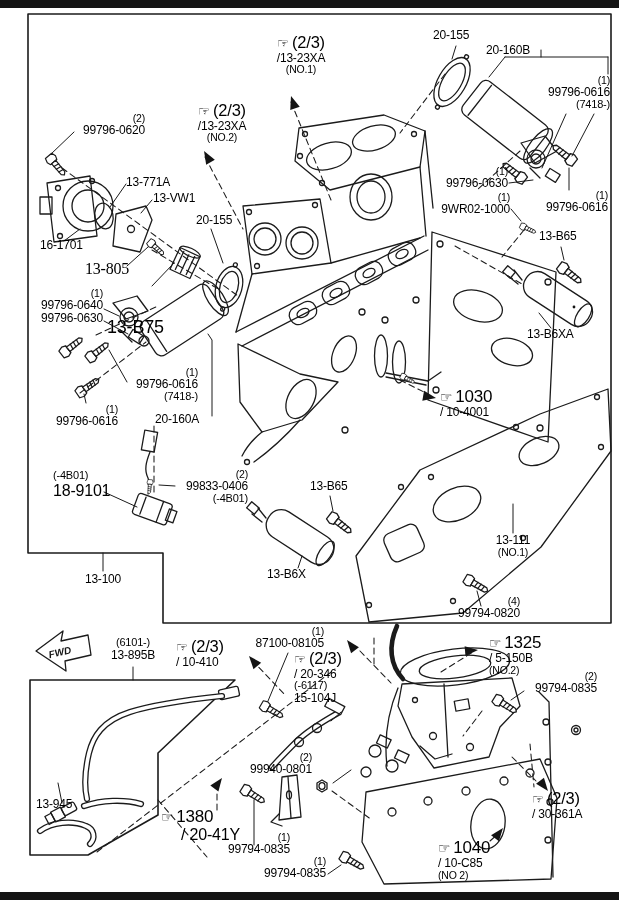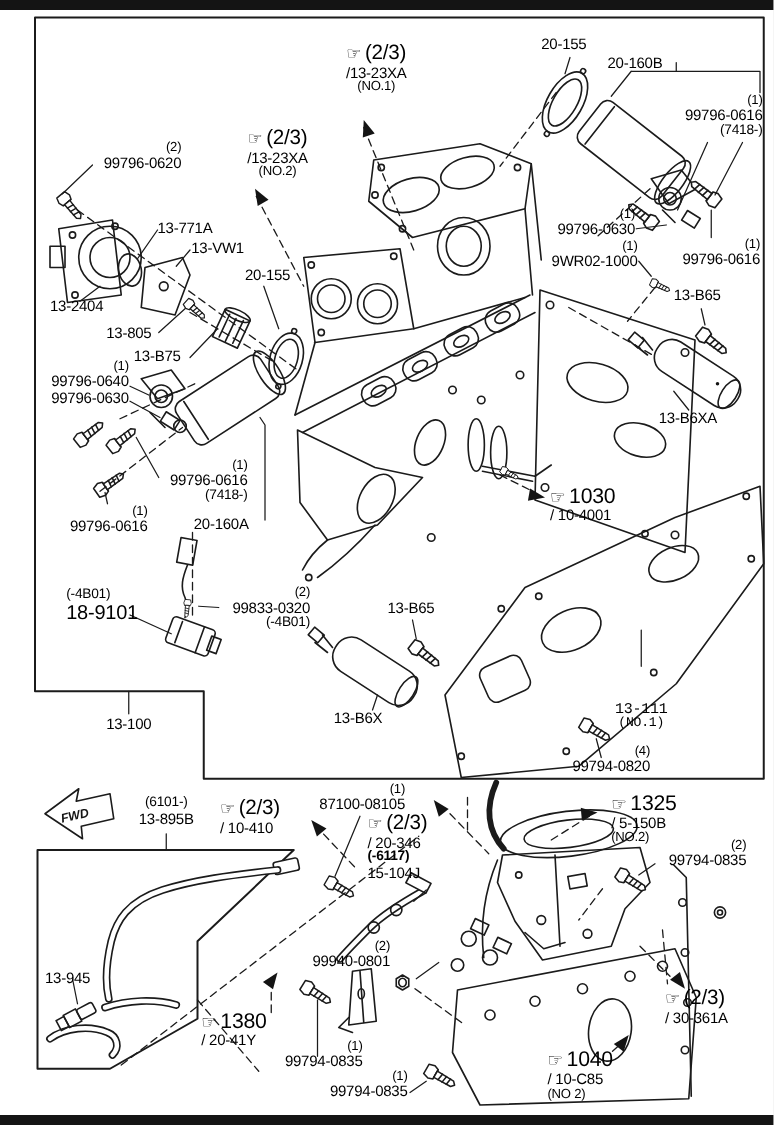--- a/index.html
+++ b/index.html
@@ -414,7 +414,7 @@
         <div class="ln" style="font-size: 12px;">99796-0620</div>
       </div>
       <div class="lbl left" style="left: 40px; top: 239px;">
-        <div class="ln" style="font-size: 12px;">13-2404</div>
+        <div class="ln" style="font-size: 12px;">16-1701</div>
       </div>
       <div class="lbl left" style="left: 126px; top: 176px;">
         <div class="ln" style="font-size: 12px;">13-771A</div>

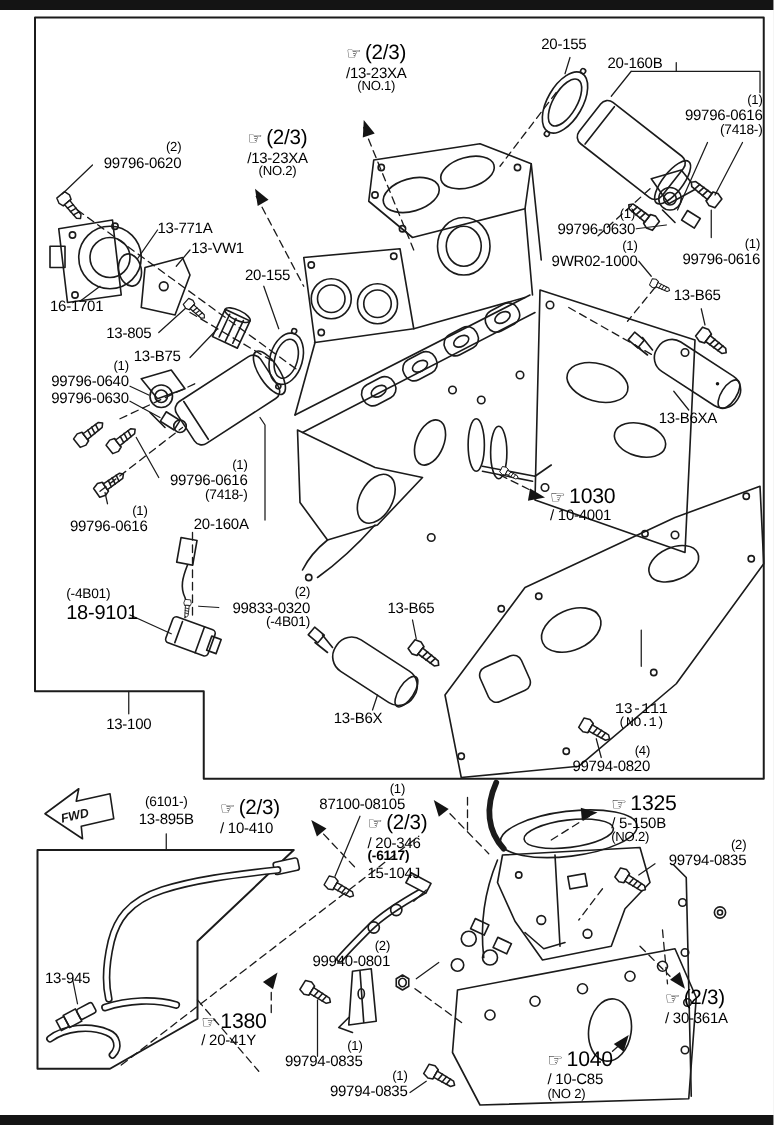--- a/index.html
+++ b/index.html
@@ -423,7 +423,7 @@
         <div class="ln" style="font-size: 12px;">13-VW1</div>
       </div>
       <div class="lbl left" style="left: 85px; top: 260px;">
-        <div class="ln" style="font-size: 12px;">13-805</div>
+        <div class="ln" style="font-size: 16px; font-family: Liberation Serif, serif;">13-805</div>
       </div>
       <div class="lbl left" style="left: 107px; top: 279px;">
         <div class="ln" style="font-size: 12px;">13-B75</div>

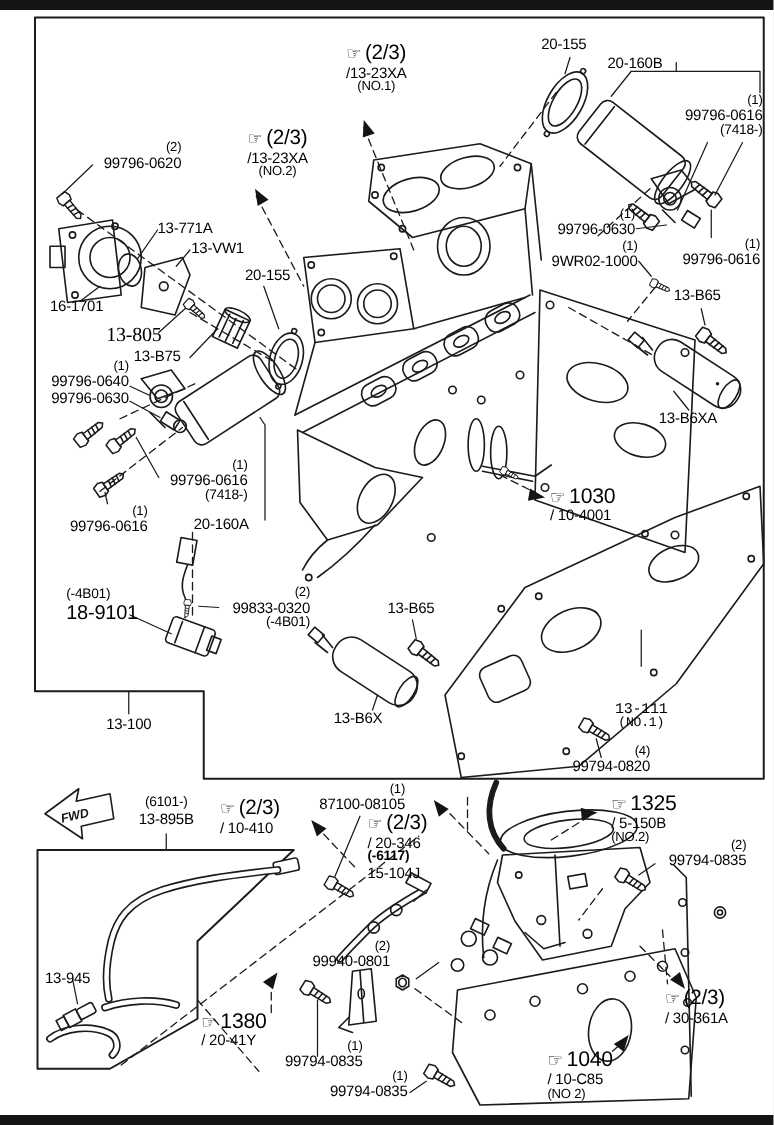--- a/index.html
+++ b/index.html
@@ -426,7 +426,7 @@
         <div class="ln" style="font-size: 16px; font-family: Liberation Serif, serif;">13-805</div>
       </div>
       <div class="lbl left" style="left: 107px; top: 279px;">
-        <div class="ln" style="font-size: 12px;">13-B75</div>
+        <div class="ln" style="font-size: 18px; margin-top: 39px;">13-B75</div>
       </div>
       <div class="lbl left" style="left: 196px; top: 214px;">
         <div class="ln" style="font-size: 12px;">20-155</div>

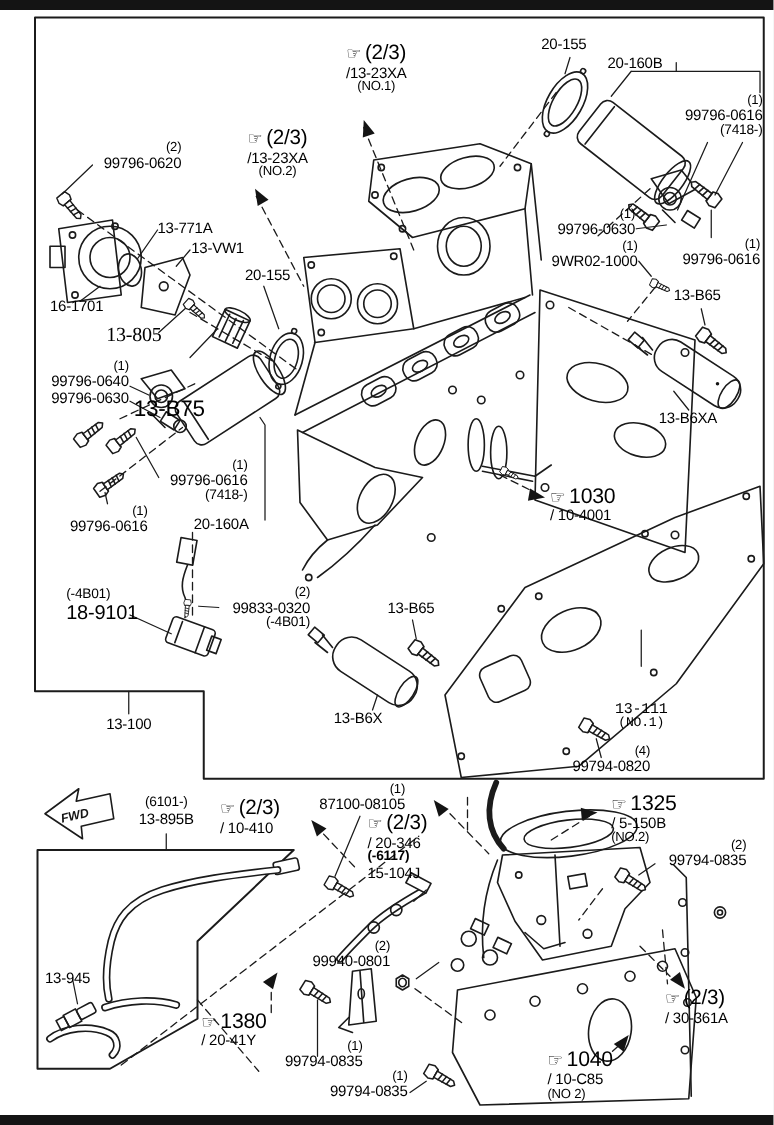--- a/index.html
+++ b/index.html
@@ -493,7 +493,7 @@
       </div>
       <div class="lbl right" style="left: 176px; top: 469px; width: 72px;">
         <div class="ln" style="font-size: 10.5px;">(2)</div>
-        <div class="ln" style="font-size: 12px;">99833-0320</div>
+        <div class="ln" style="font-size: 12px;">99833-0406</div>
         <div class="ln" style="font-size: 11px;">(-4B01)</div>
       </div>
       <div class="lbl center" style="left: 70px; top: 573px; width: 66px;">

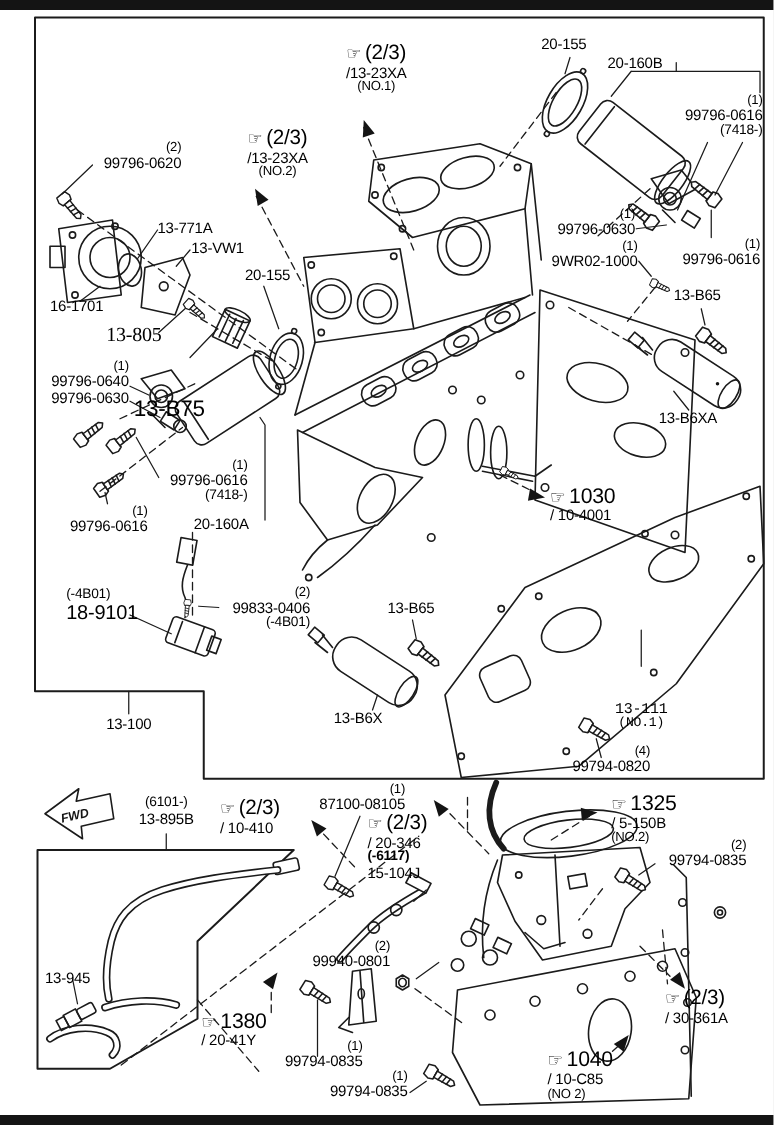--- a/index.html
+++ b/index.html
@@ -503,7 +503,7 @@
         <div class="ln" style="font-size: 17px;"><span class="hand">☞</span>1030</div>
         <div class="ln" style="font-size: 12px;">/ 10-4001</div>
       </div>
-      <div class="lbl center" style="left: 480px; top: 561px; width: 66px; font-family: Liberation Mono, monospace;">
+      <div class="lbl center" style="left: 480px; top: 534px; width: 66px;">
         <div class="ln" style="font-size: 12px;">13-111</div>
         <div class="ln" style="font-size: 10.5px;">(NO.1)</div>
       </div>

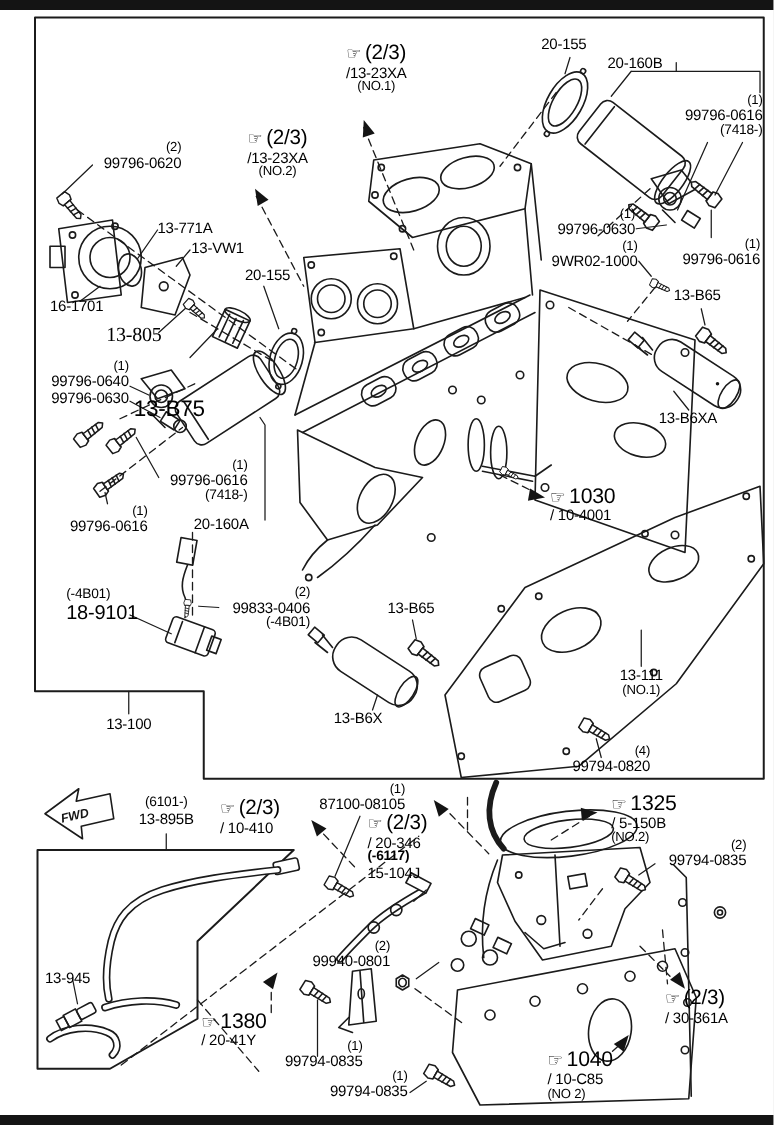--- a/index.html
+++ b/index.html
@@ -532,7 +532,7 @@
       <div class="lbl left" style="left: 294px; top: 650px;">
         <div class="ln" style="font-size: 16.5px;"><span class="hand">☞</span>(2/3)</div>
         <div class="ln" style="font-size: 12px;">/ 20-346</div>
-        <div class="ln" style="font-size: 11px; font-weight: bold;">(-6117)</div>
+        <div class="ln" style="font-size: 11px;">(-6117)</div>
         <div class="ln" style="font-size: 12px;">15-104J</div>
       </div>
       <div class="lbl left" style="left: 489px; top: 634px;">

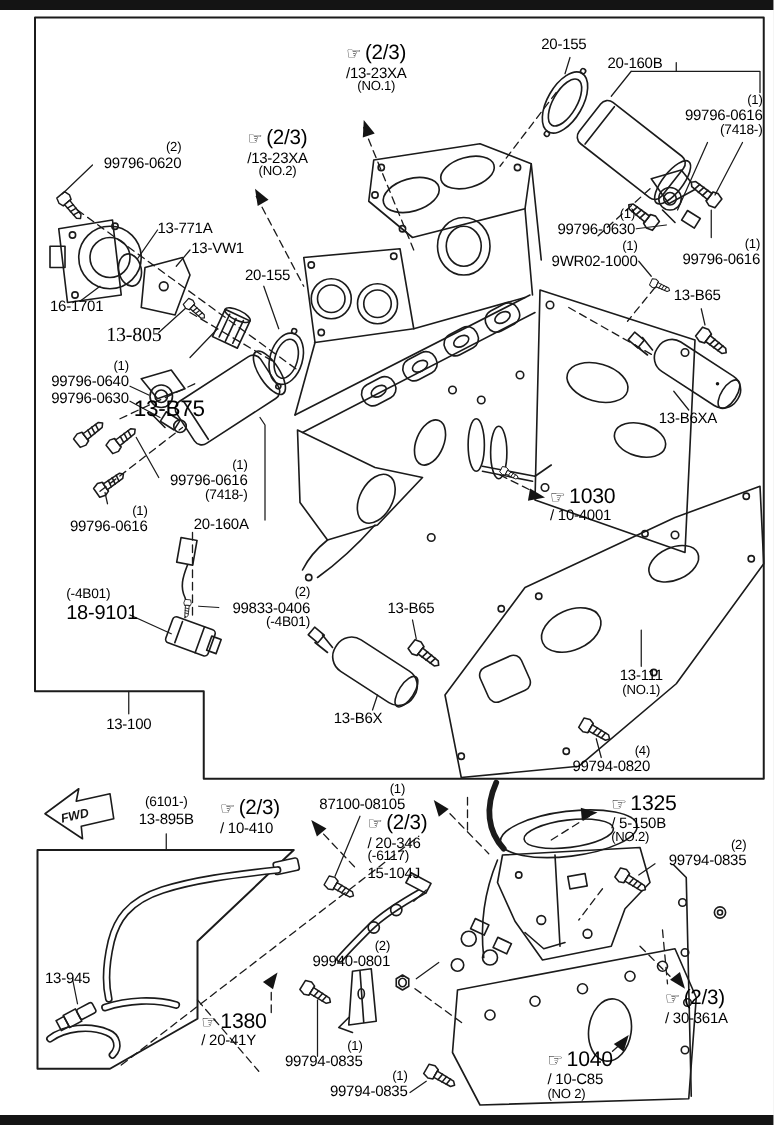--- a/index.html
+++ b/index.html
@@ -544,7 +544,7 @@
         <div class="ln" style="font-size: 10.5px;">(2)</div>
         <div class="ln" style="font-size: 12px;">99794-0835</div>
       </div>
-      <div class="lbl left" style="left: 36px; top: 776px;">
+      <div class="lbl left" style="left: 36px; top: 798px;">
         <div class="ln" style="font-size: 12px;">13-945</div>
       </div>
       <div class="lbl left" style="left: 161px; top: 808px;">

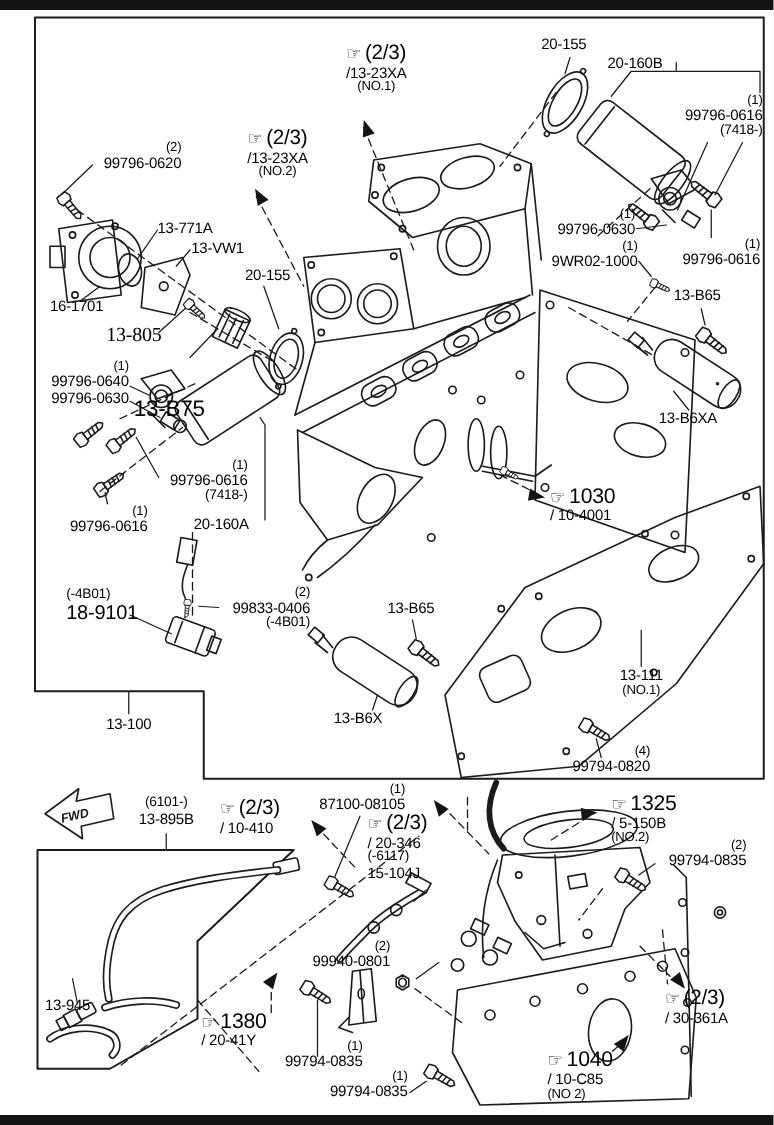--- a/index.html
+++ b/index.html
@@ -549,7 +549,7 @@
       </div>
       <div class="lbl left" style="left: 161px; top: 808px;">
         <div class="ln" style="font-size: 17px;"><span class="hand">☞</span>1380</div>
-        <div class="ln" style="font-size: 12px;">/ 20-41Y</div>
+        <div class="ln" style="font-size: 16px; margin-left: 20px;">/ 20-41Y</div>
       </div>
       <div class="lbl right" style="left: 246px; top: 752px; width: 66px;">
         <div class="ln" style="font-size: 10.5px;">(2)</div>

